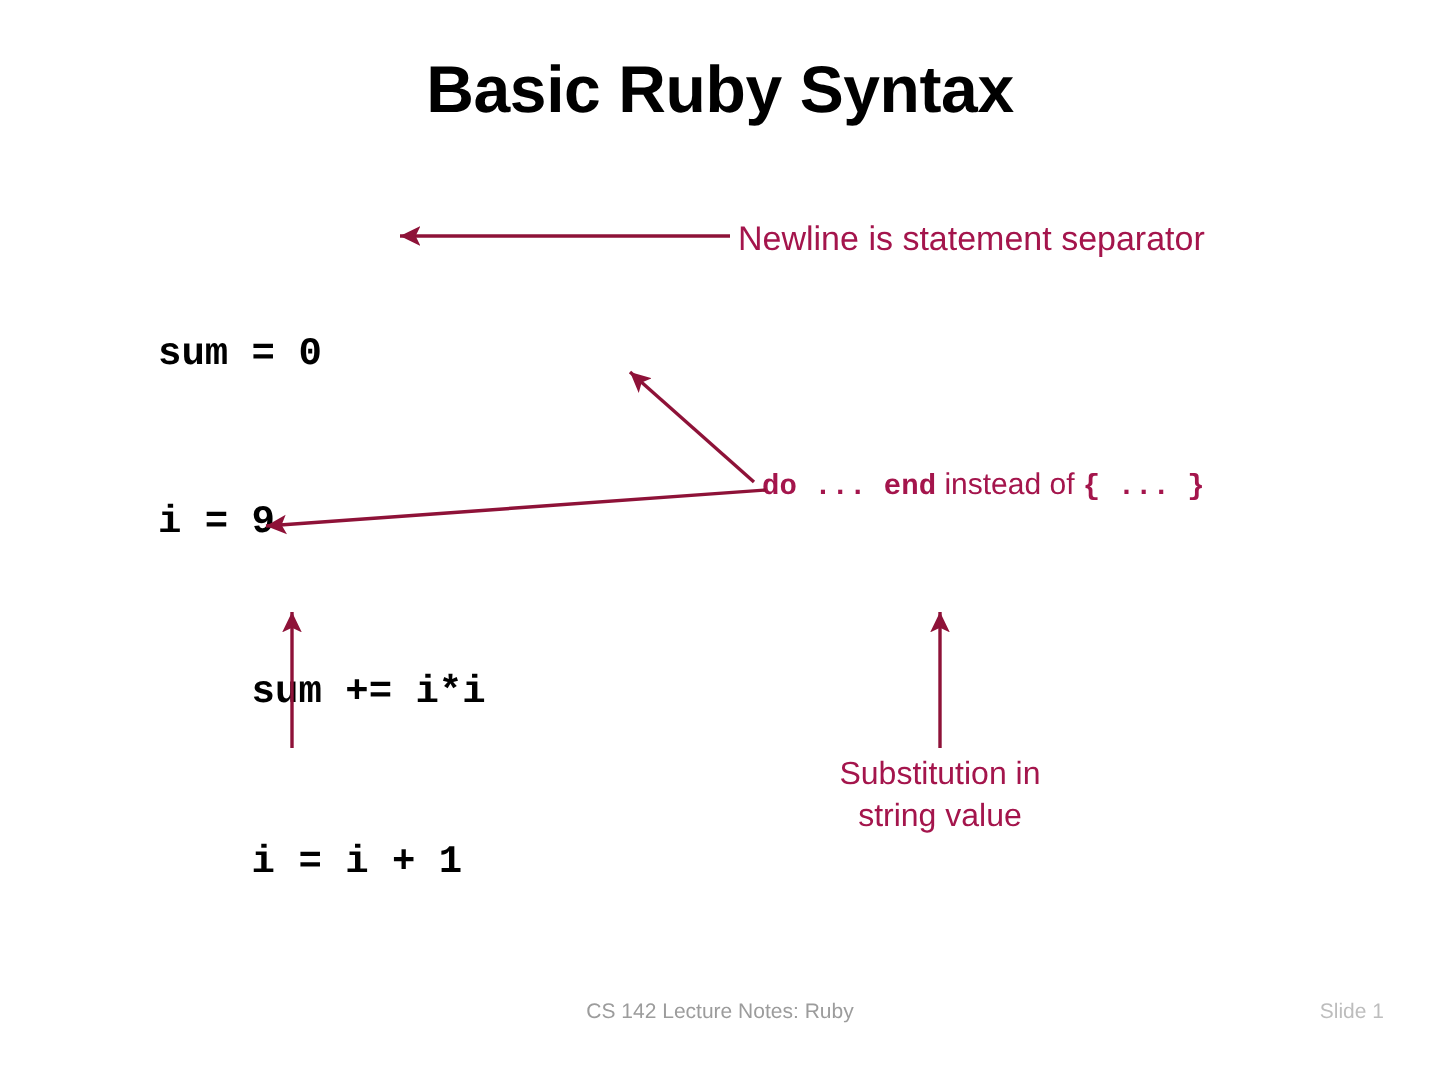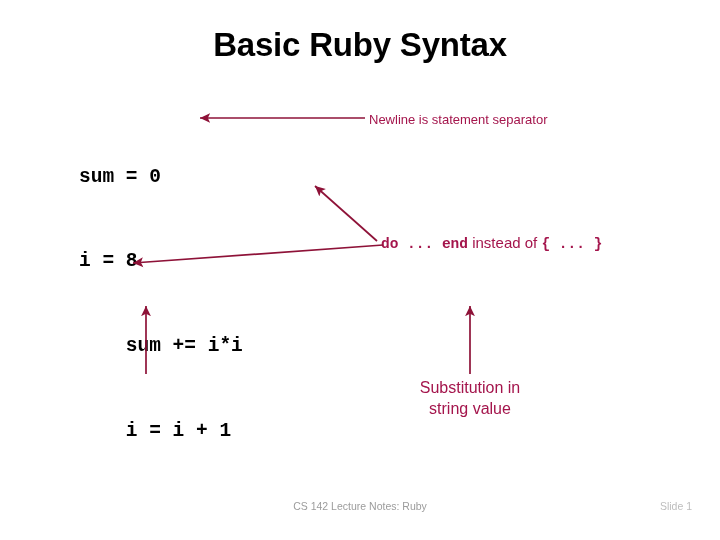--- a/index.html
+++ b/index.html
@@ -57,7 +57,7 @@
     position: absolute;
     color: #A4154C;
     font-family: "Liberation Sans", sans-serif;
-    font-size: 13px;
+    font-size: 17px;
     line-height: 20px;
     white-space: nowrap;
   }

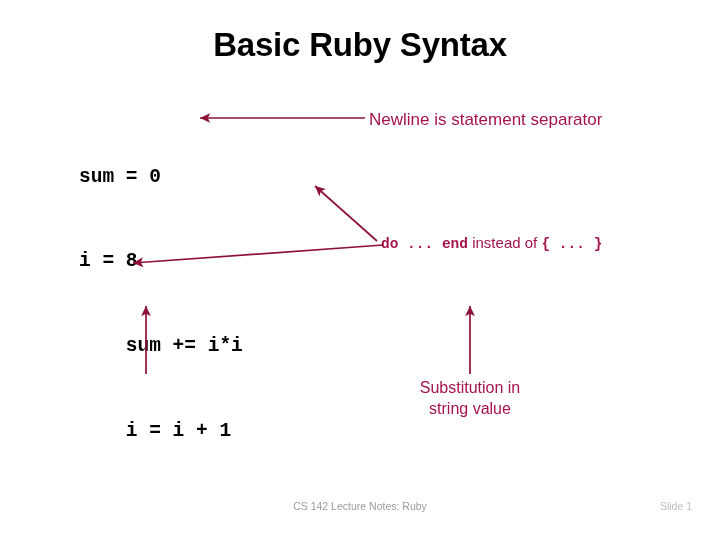--- a/index.html
+++ b/index.html
@@ -141,7 +141,7 @@
 
   <div id="code-block">
     <div class="code-line">sum = 0</div>
-    <div class="code-line">i = 8</div>
+    <div class="code-line">i = 9</div>
     <div class="code-line">    sum += i*i</div>
     <div class="code-line">    i = i + 1</div>
     

